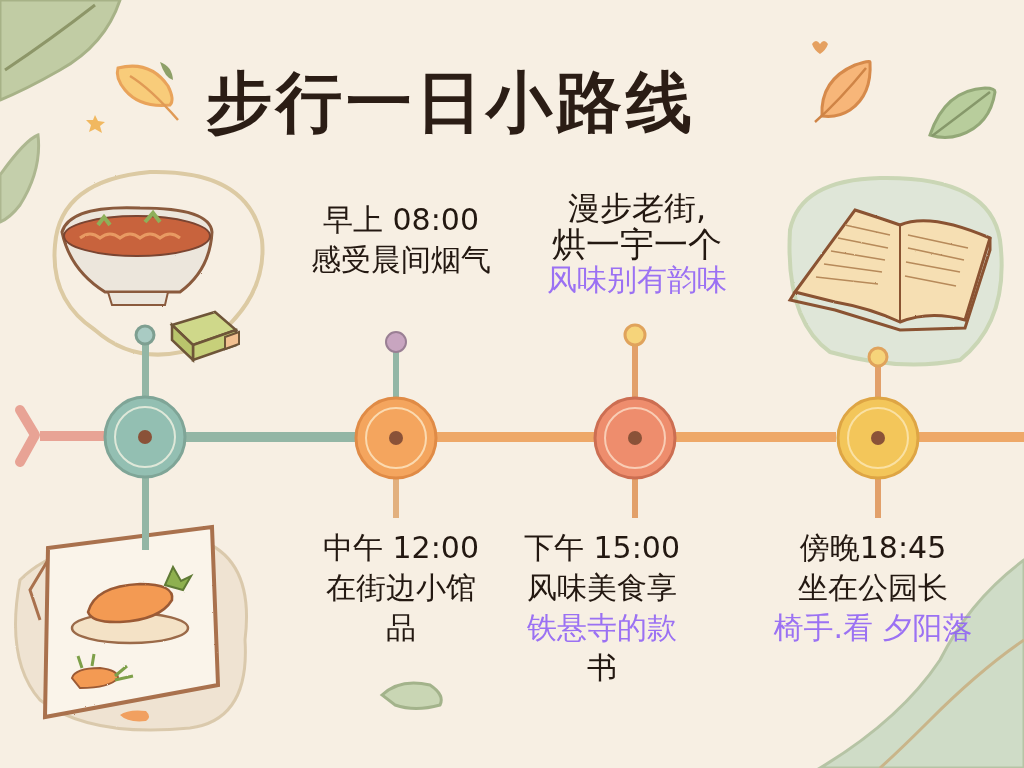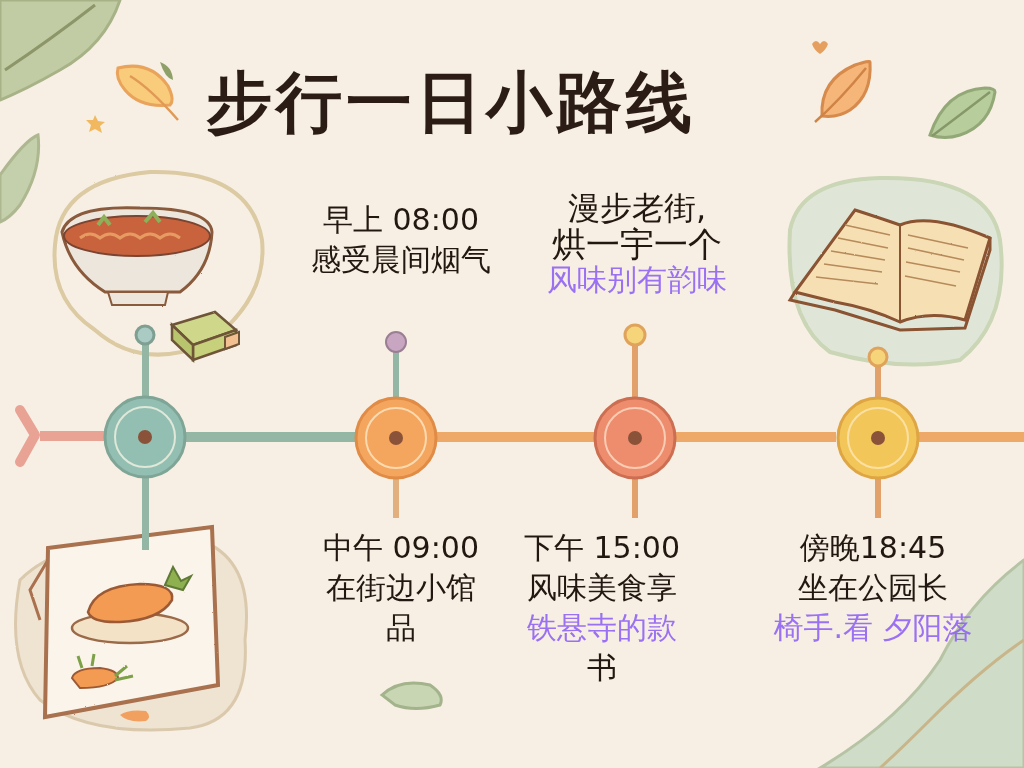--- a/index.html
+++ b/index.html
@@ -174,7 +174,7 @@
   </div>
 
   <div class="label" id="lbl-1200">
-    <span class="time">中午 09:00</span>
+    <span class="time">中午 12:00</span>
     <span class="desc">在街边小馆</span>
     <span class="desc">品</span>
   </div>

